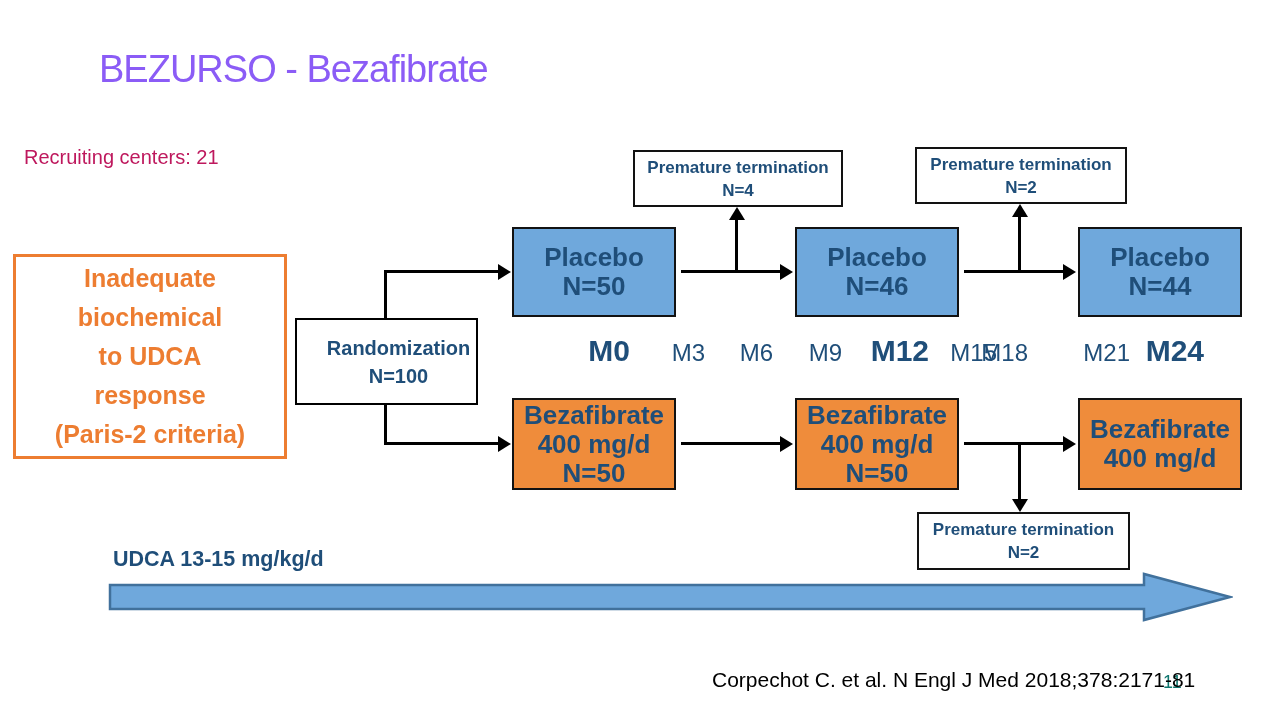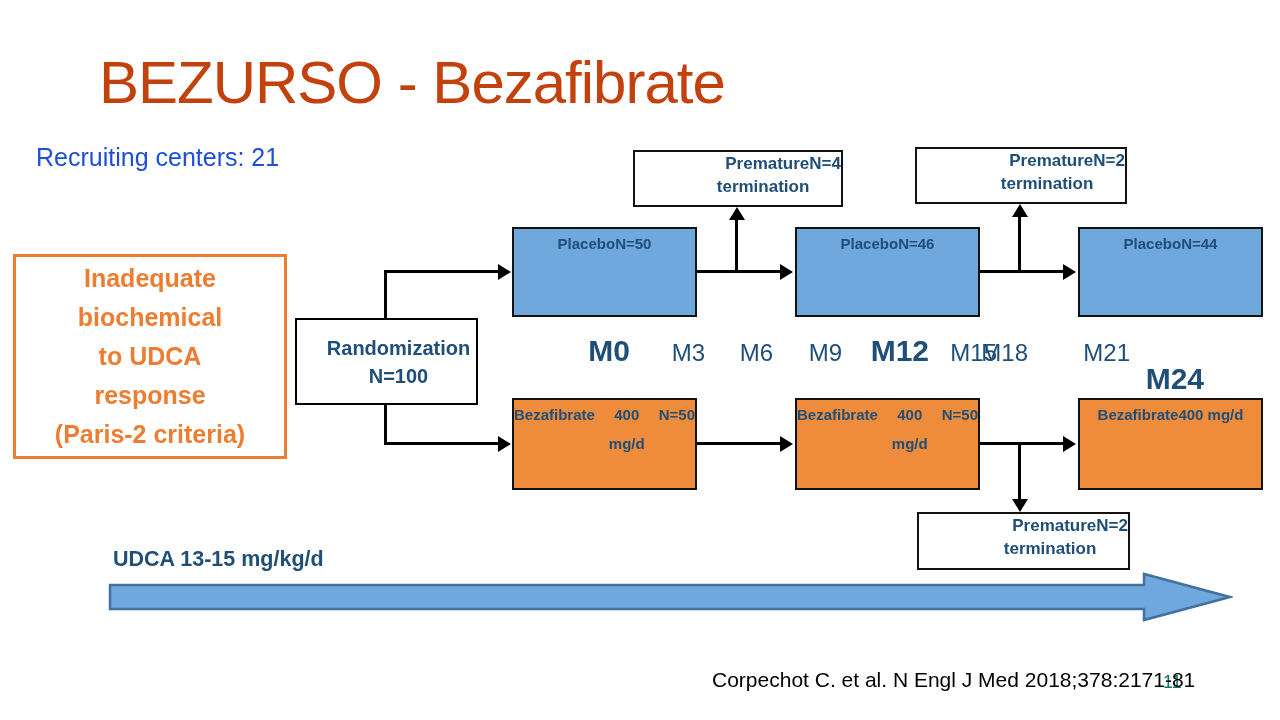--- a/index.html
+++ b/index.html
@@ -18,9 +18,9 @@
     position: absolute;
     left: 99px;
     top: 48px;
-    font-size: 60px;
+    font-size: 38px;
     font-weight: 400;
-    color: #c2410c;
+    color: #8b5cf6;
     letter-spacing: -1px;
     white-space: nowrap;
   }

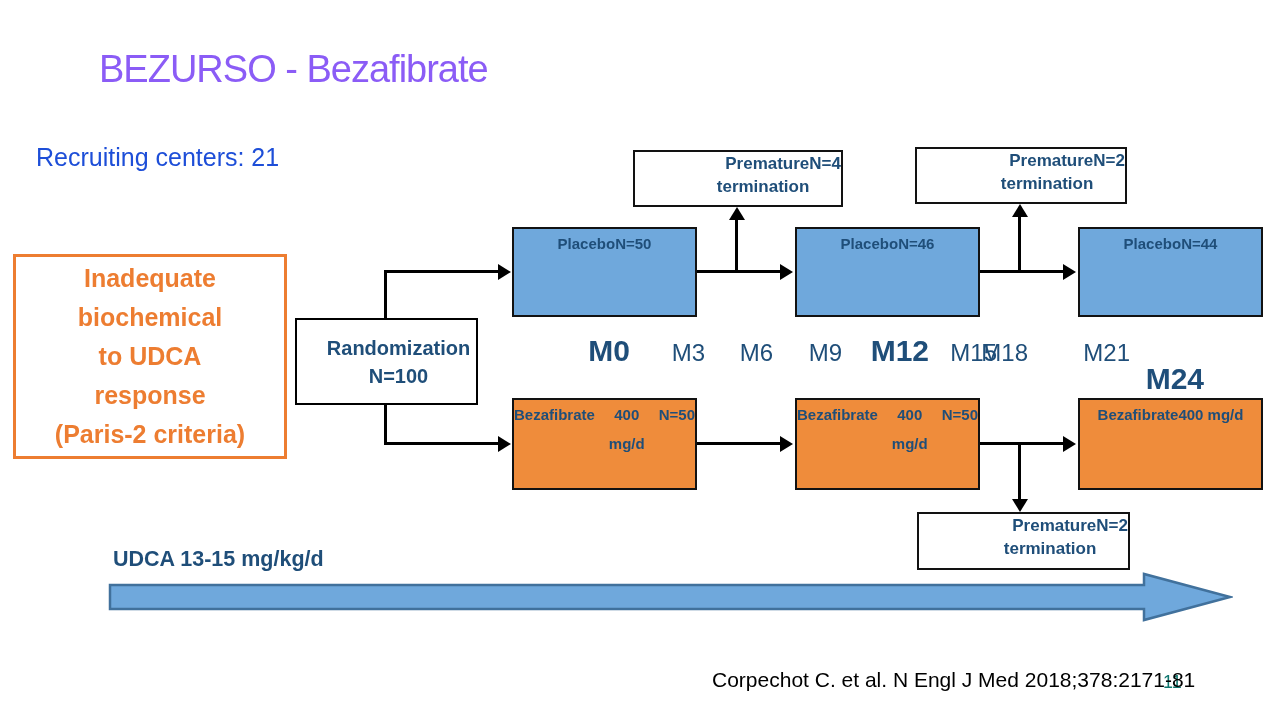--- a/index.html
+++ b/index.html
@@ -27,10 +27,10 @@
 
   .recruiting {
     position: absolute;
-    left: 36px;
+    left: 24px;
     top: 141px;
-    font-size: 25px;
-    color: #1d4ed8;
+    font-size: 20px;
+    color: #be185d;
     line-height: 33px;
     white-space: nowrap;
   }

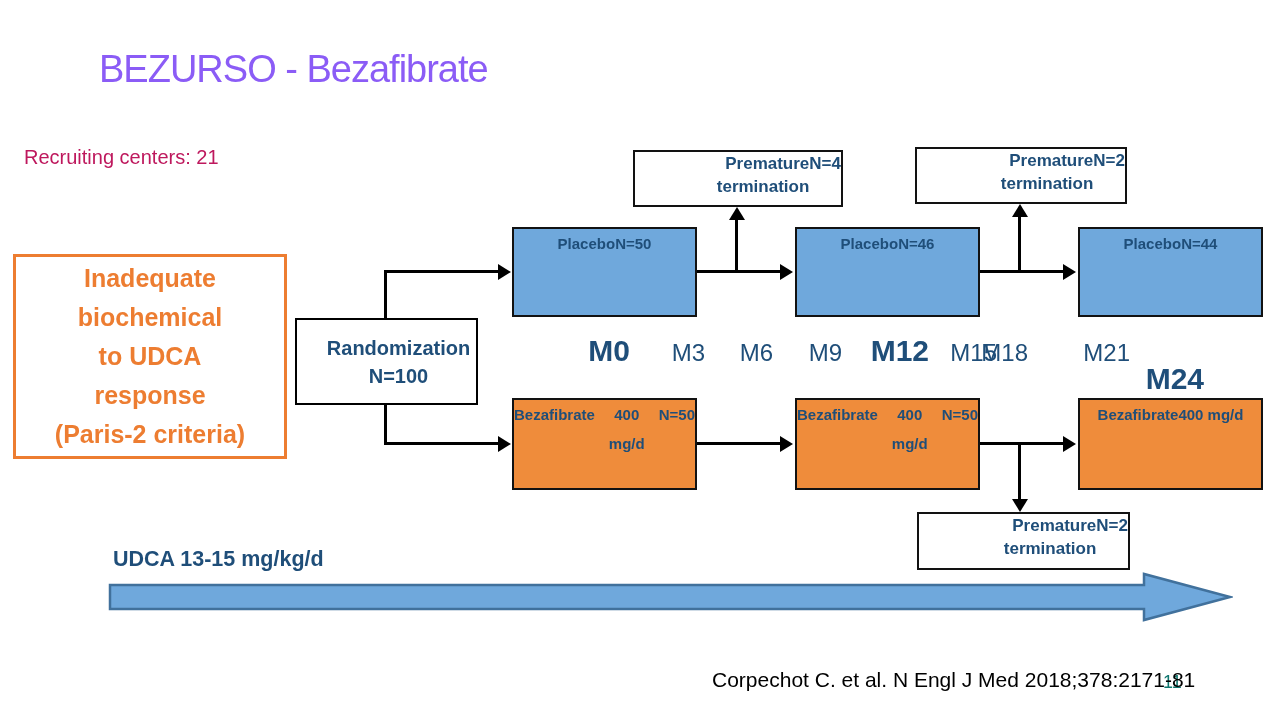--- a/index.html
+++ b/index.html
@@ -100,9 +100,9 @@
     font-weight: 700;
     font-size: 17px;
     line-height: 23px;
-    text-align: right;
-    display: flex;
-    flex-direction: row;
+    text-align: center;
+    display: flex;
+    flex-direction: column;
     justify-content: center;
     z-index: 2;
   }

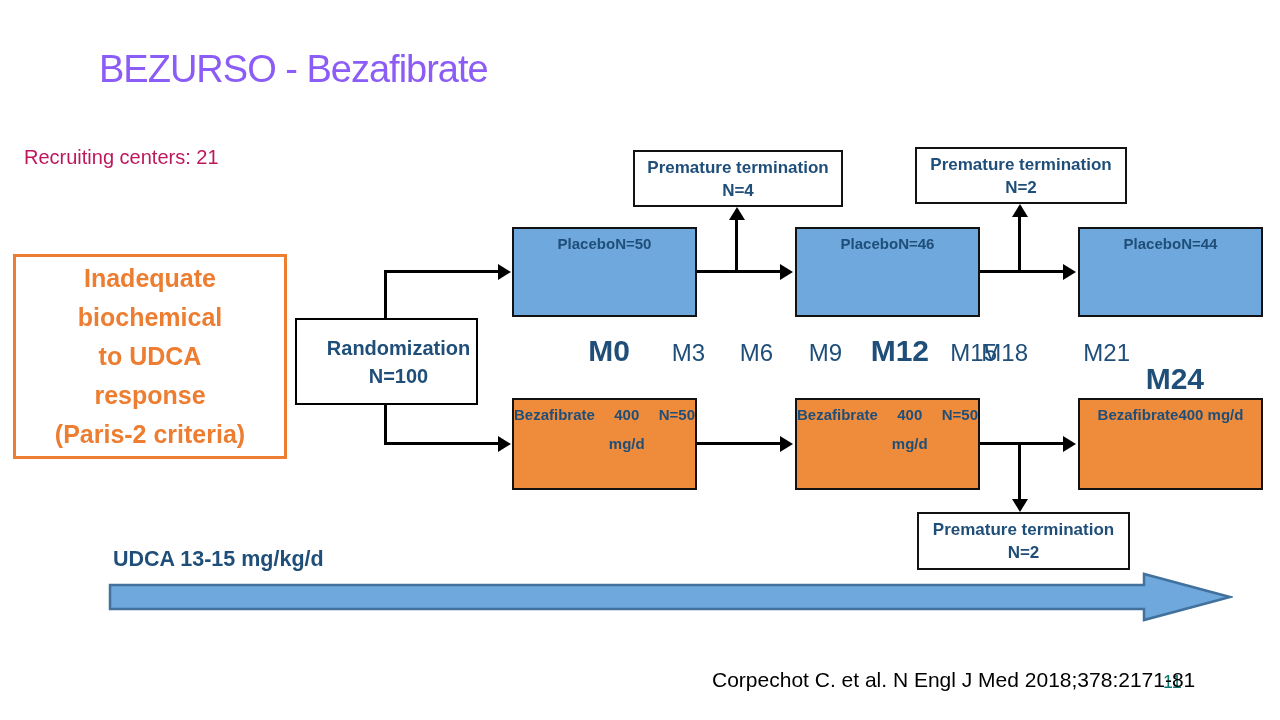--- a/index.html
+++ b/index.html
@@ -75,15 +75,15 @@
 
   .arm-box {
     position: absolute;
-    width: 185px;
+    width: 164px;
     border: 2px solid #121212;
     color: #1F4E79;
     font-weight: 700;
-    font-size: 15px;
+    font-size: 26px;
     line-height: 29px;
     text-align: center;
     display: flex;
-    flex-direction: row;
+    flex-direction: column;
     justify-content: center;
     z-index: 2;
   }

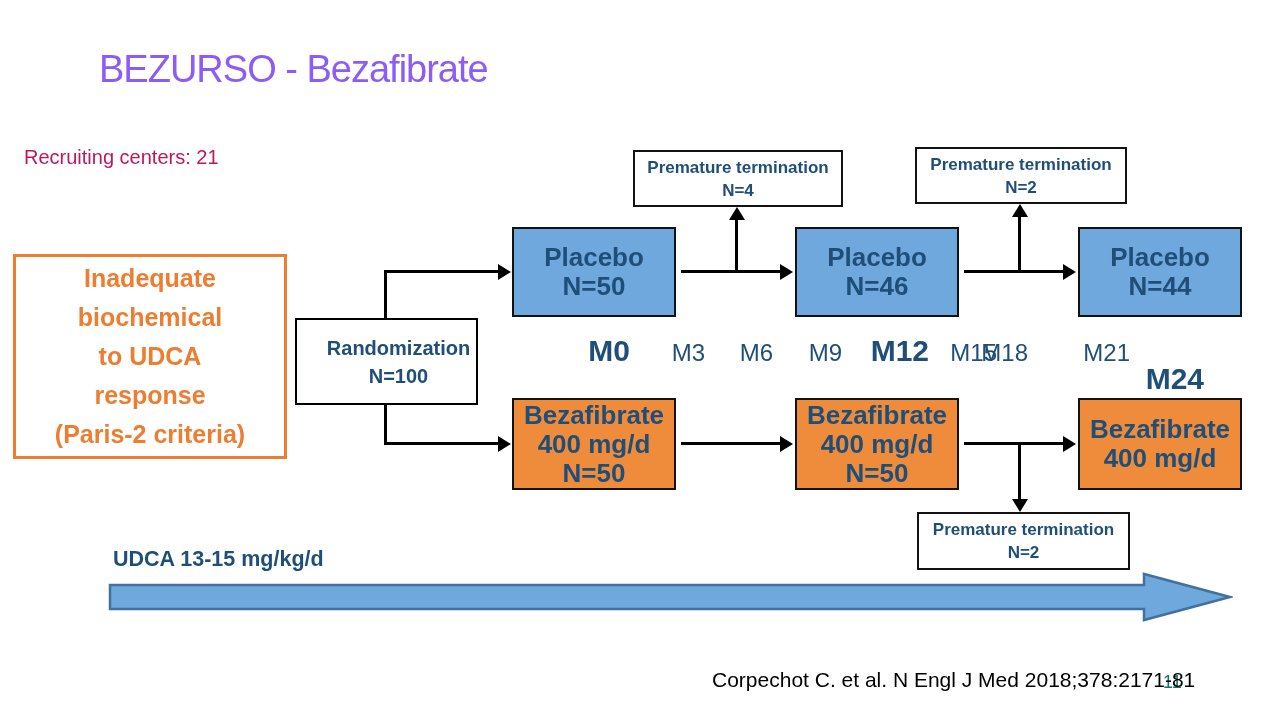--- a/index.html
+++ b/index.html
@@ -267,7 +267,7 @@
   <div class="tl tl-minor" style="left:917px;">M15</div>
   <div class="tl tl-minor" style="left:948px;">M18</div>
   <div class="tl tl-minor" style="left:1050px;">M21</div>
-  <div class="tl tl-major" style="left:1124px;margin-top:28px;">M24</div>
+  <div class="tl tl-major" style="left:1124px;">M24</div>
 
   <div class="udca-label">UDCA 13-15 mg/kg/d</div>
   <svg class="big-arrow" width="1125" height="52" viewBox="0 0 1125 52">

